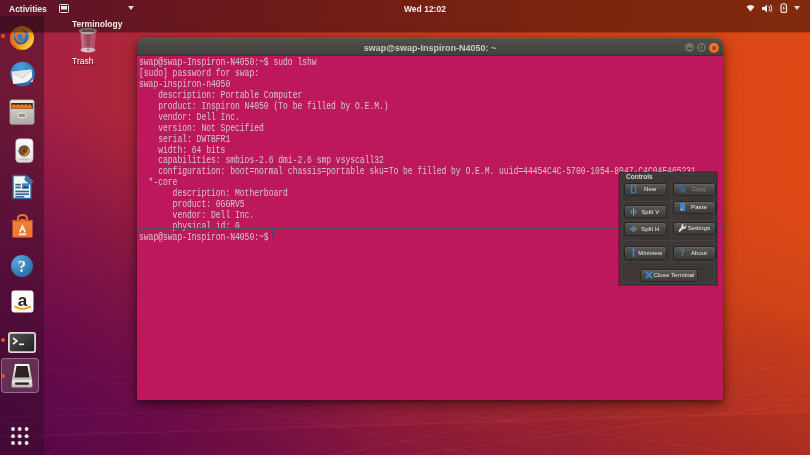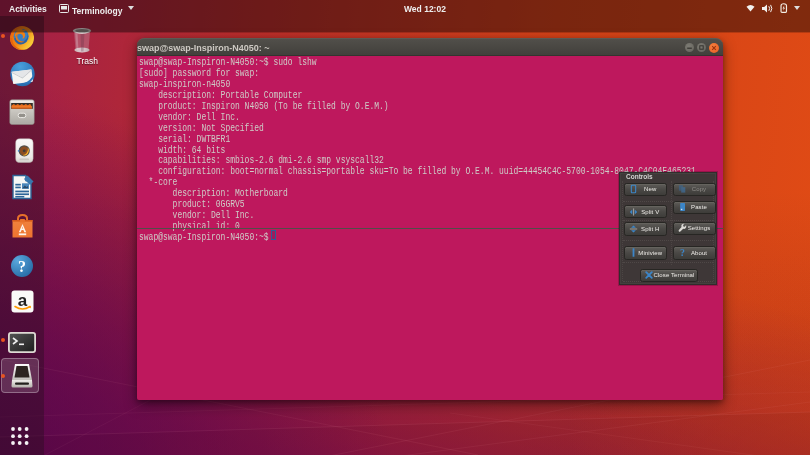--- a/index.html
+++ b/index.html
@@ -18,7 +18,7 @@
 
 #panel{position:absolute;left:0;top:0;width:810px;height:32px;background:rgba(10,2,4,.44);box-shadow:0 1px 0 rgba(0,0,0,.18);color:#eee;font-size:8.5px;font-weight:bold}
 #panel .act{position:absolute;left:9px;top:4px}
-#panel .appname{position:absolute;left:72px;top:6px}
+#panel .appname{position:absolute;left:72px;top:19px}
 #panel .clock{position:absolute;left:404px;top:4px}
 .tri{position:absolute;width:0;height:0;border-left:3px solid transparent;border-right:3px solid transparent;border-top:4px solid #ddd}
 

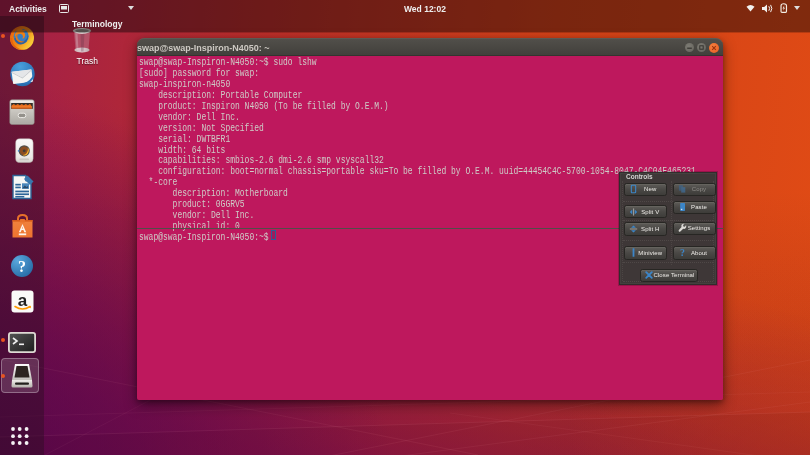--- a/index.html
+++ b/index.html
@@ -32,7 +32,7 @@
 
 #win{position:absolute;left:137px;top:38px;width:586px;height:362px;border-radius:7px 7px 2px 2px;box-shadow:0 5px 14px rgba(0,0,0,.42), 0 2px 5px rgba(0,0,0,.3)}
 #titlebar{position:absolute;left:0;top:0;width:100%;height:18px;border-radius:7px 7px 0 0;background:linear-gradient(#514f4a, #413f3b);border-top:1px solid #5c5a54;box-shadow:inset 0 -1px 0 #35342f}
-#titlebar .t{position:absolute;left:0;right:0;top:3.5px;font-size:9px;font-weight:bold;color:#cdc9c3}
+#titlebar .t{position:absolute;left:0;right:0;top:3.5px;text-align:center;font-size:9px;font-weight:bold;color:#cdc9c3}
 .wbtn{position:absolute;top:4px;width:9px;height:9px;border-radius:50%}
 .wbtn svg{display:block}
 #term{position:absolute;left:0;top:18px;width:100%;height:344px;background:#be185d;border-radius:0 0 2px 2px}

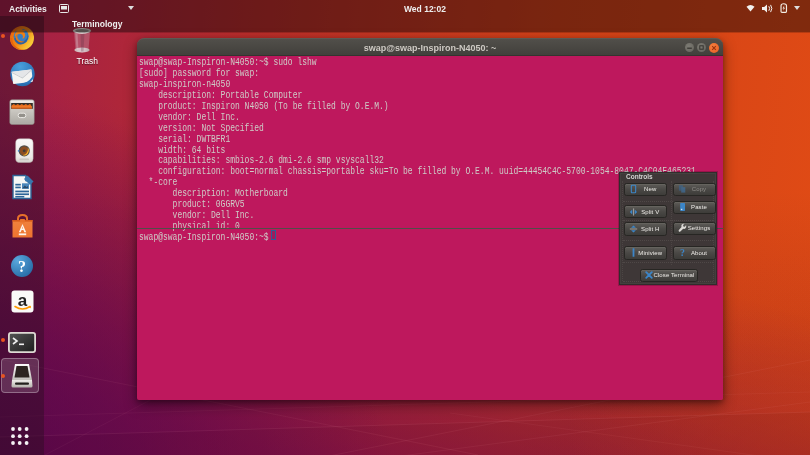--- a/index.html
+++ b/index.html
@@ -27,7 +27,7 @@
 .ddot{position:absolute;left:1px;width:4px;height:4px;border-radius:50%;background:#e95420}
 #dhl{position:absolute;left:1px;top:358px;width:38px;height:35px;background:rgba(255,255,255,.15);border:1px solid rgba(255,255,255,.3);border-radius:4px}
 
-#trash{position:absolute;left:66px;top:27px;width:32px;text-align:right}
+#trash{position:absolute;left:72px;top:27px;width:32px;text-align:left}
 #trash .lbl{color:#fff;font-size:8.5px;margin-top:2px;text-shadow:0 1px 1px rgba(0,0,0,.5)}
 
 #win{position:absolute;left:137px;top:38px;width:586px;height:362px;border-radius:7px 7px 2px 2px;box-shadow:0 5px 14px rgba(0,0,0,.42), 0 2px 5px rgba(0,0,0,.3)}

